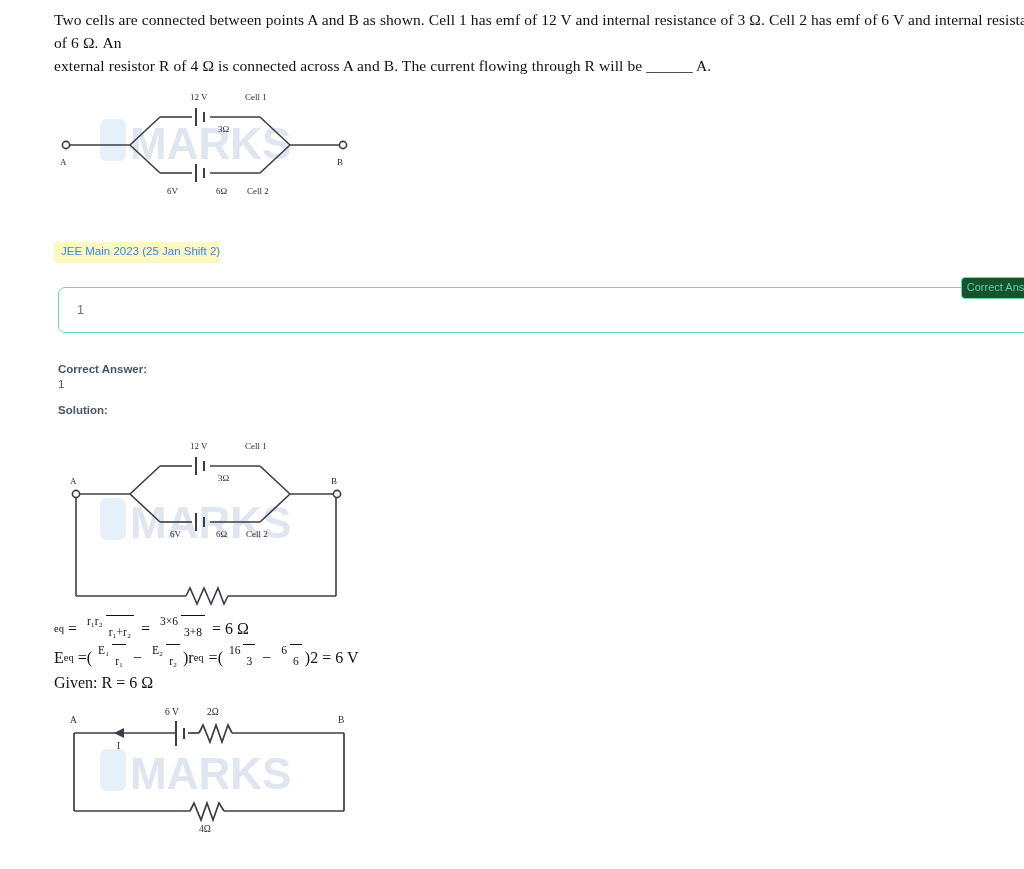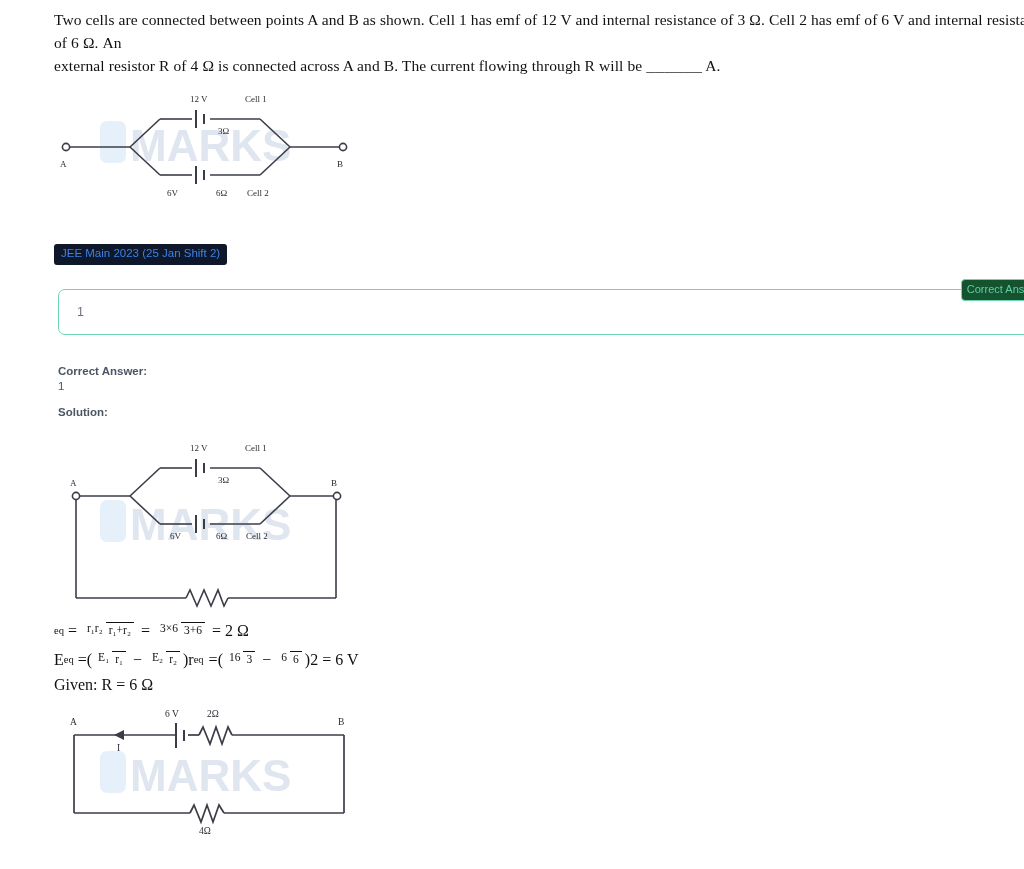--- a/index.html
+++ b/index.html
@@ -24,7 +24,7 @@
     padding: 8px 4px 0 2px;
     letter-spacing: .1px;
   }
-  .blank { letter-spacing: 0; font-family: Liberation Mono, monospace; }
+  .blank { letter-spacing: 0; }
 
   
   .figwrap { position: relative; }

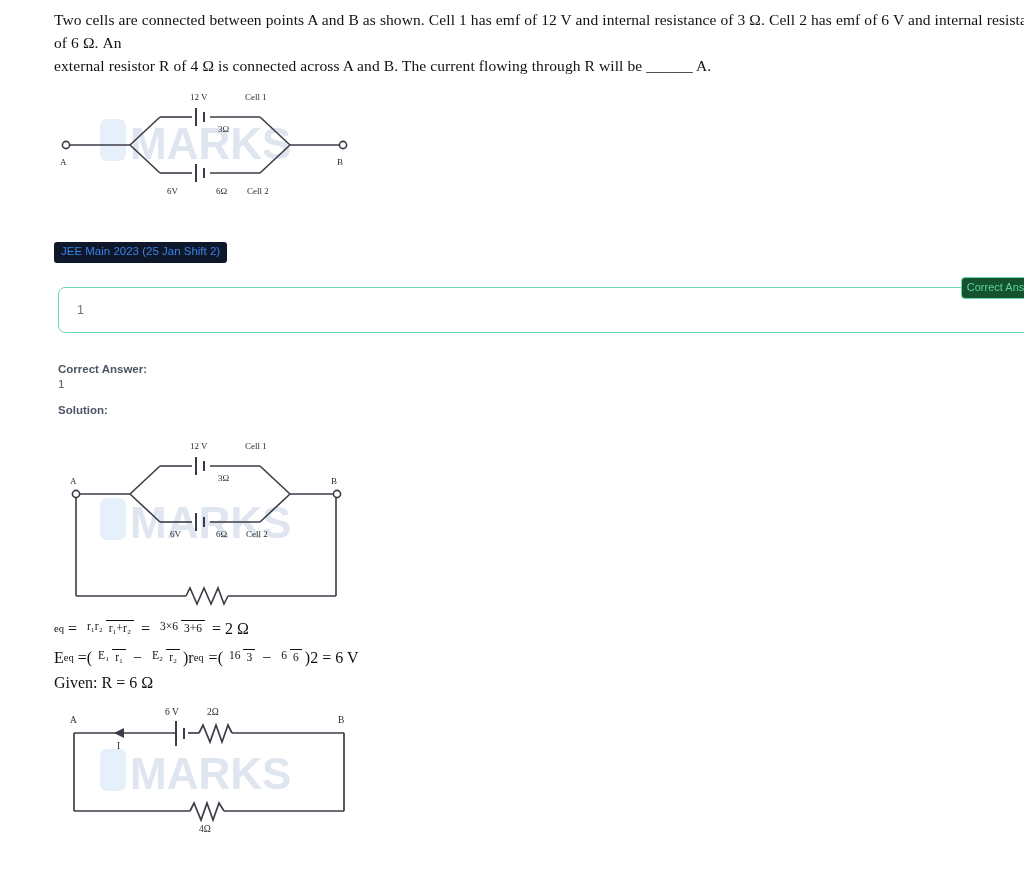--- a/index.html
+++ b/index.html
@@ -34,11 +34,11 @@
   .badge-row { padding: 6px 2px 0 2px; }
   .badge {
     display: inline-block;
-    background: #0f172a;
+    background: #fef9c3;
     color: #3b82e6;
     font-family: "Liberation Sans", sans-serif;
     font-size: 11.5px;
-    padding: 4px 7px 5px 7px;
+    padding: 4px 0 5px 7px;
     border-radius: 3px;
     line-height: 1;
   }

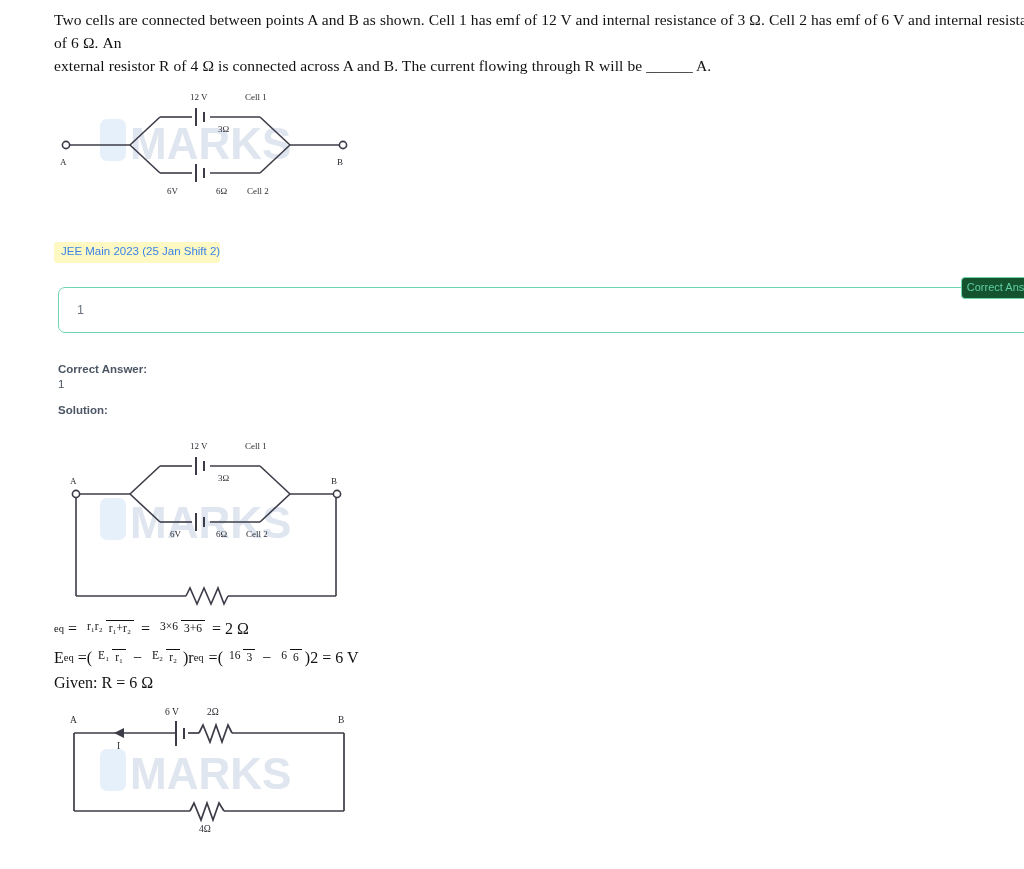--- a/index.html
+++ b/index.html
@@ -94,7 +94,7 @@
     top: -1px;
   }
   .frac .num { padding: 0 3px 1px 3px; }
-  .frac .den { padding: 1px 3px 0 3px; border-top: 1.1px solid #111; }
+  .frac .den { padding: 10px 3px 0 3px; border-top: 1.1px solid #111; }
   .op { margin: 0 4px; }
 
   

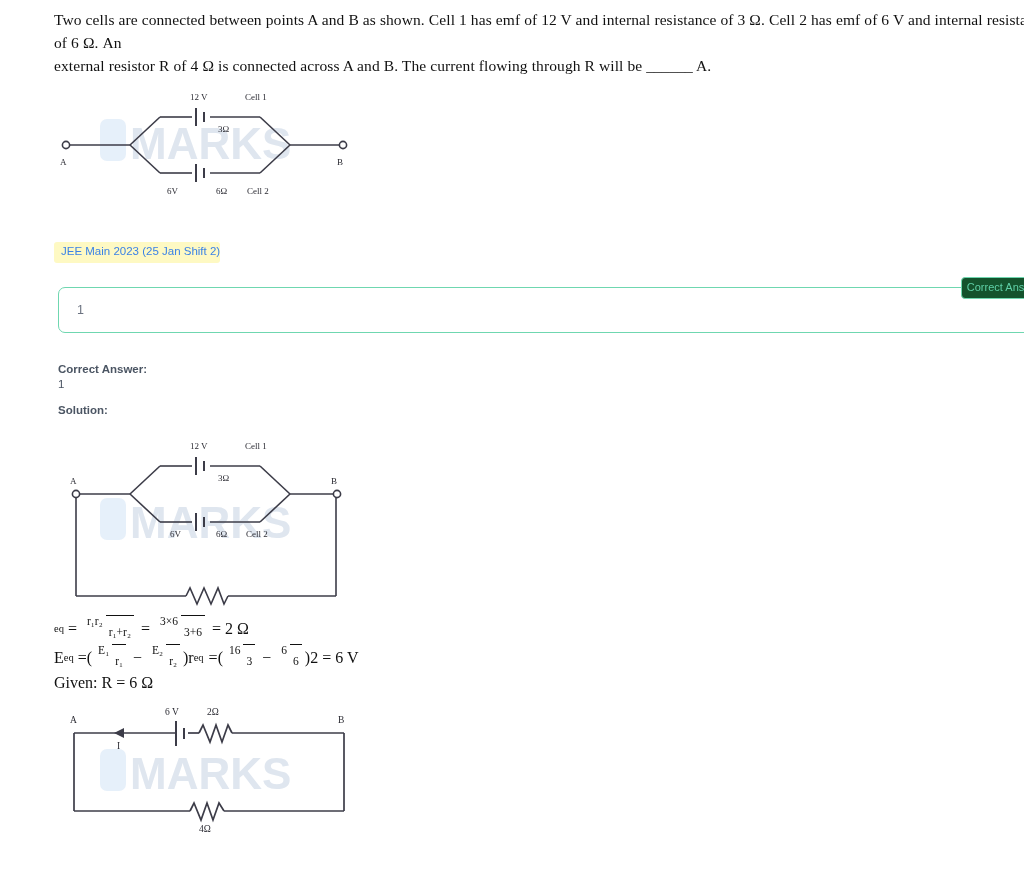--- a/index.html
+++ b/index.html
@@ -235,7 +235,7 @@
       <span class="op">=</span>
       <span class="frac">
         <span class="num">3×6</span>
-        <span class="den">3+6</span>
+        <span class="den">3+8</span>
       </span>
       <span class="op">=</span>
       <span>2 Ω</span>

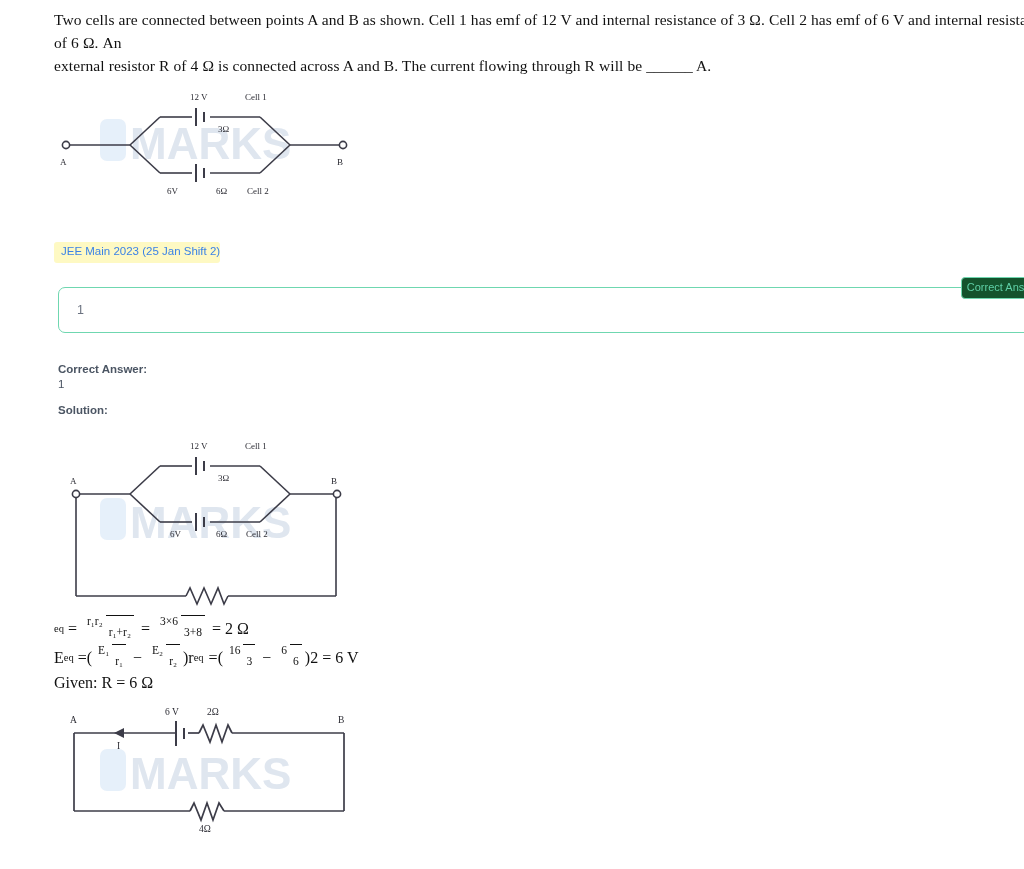--- a/index.html
+++ b/index.html
@@ -238,7 +238,7 @@
         <span class="den">3+8</span>
       </span>
       <span class="op">=</span>
-      <span>2 Ω</span>
+      <span>6 Ω</span>
     </div>
 
 

